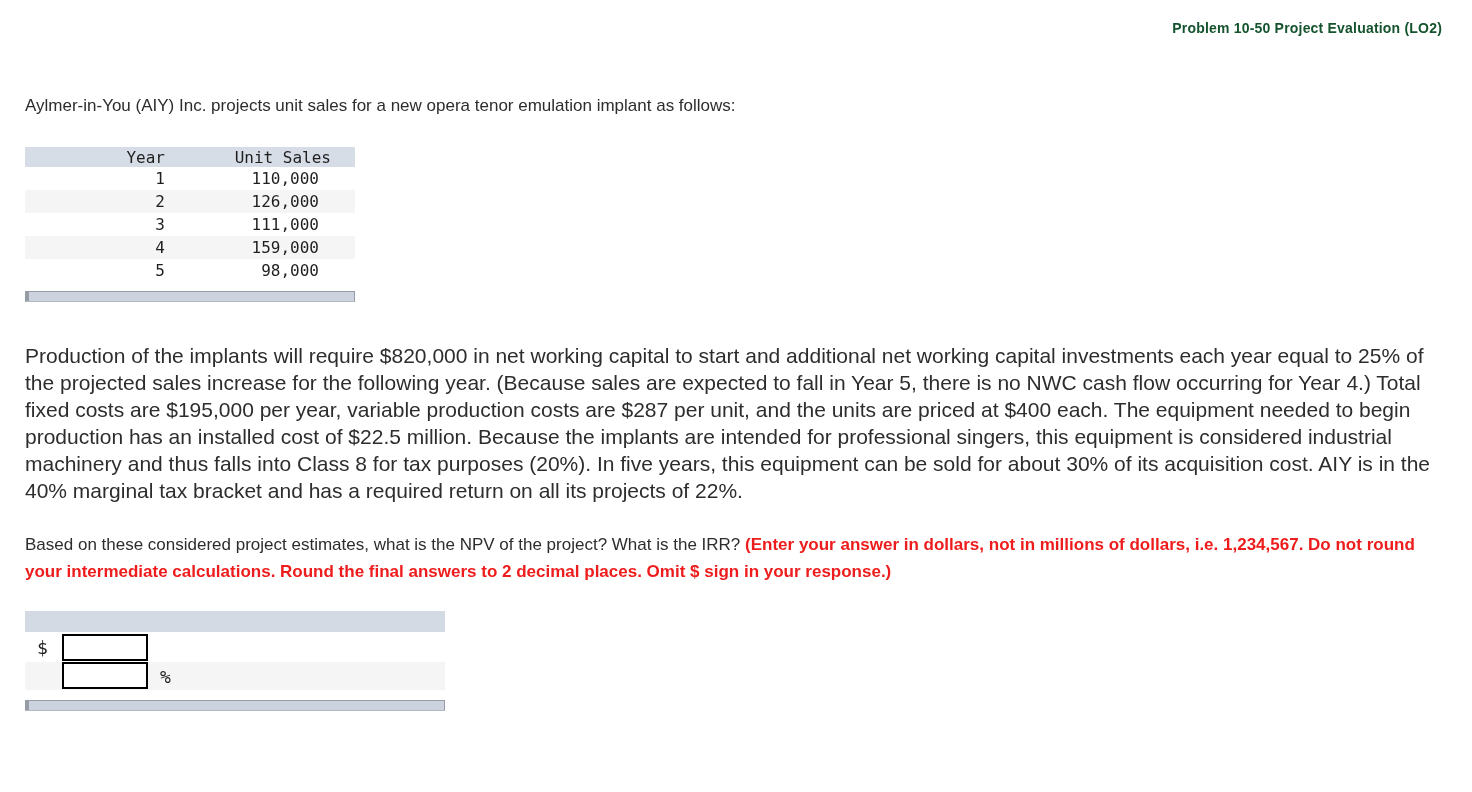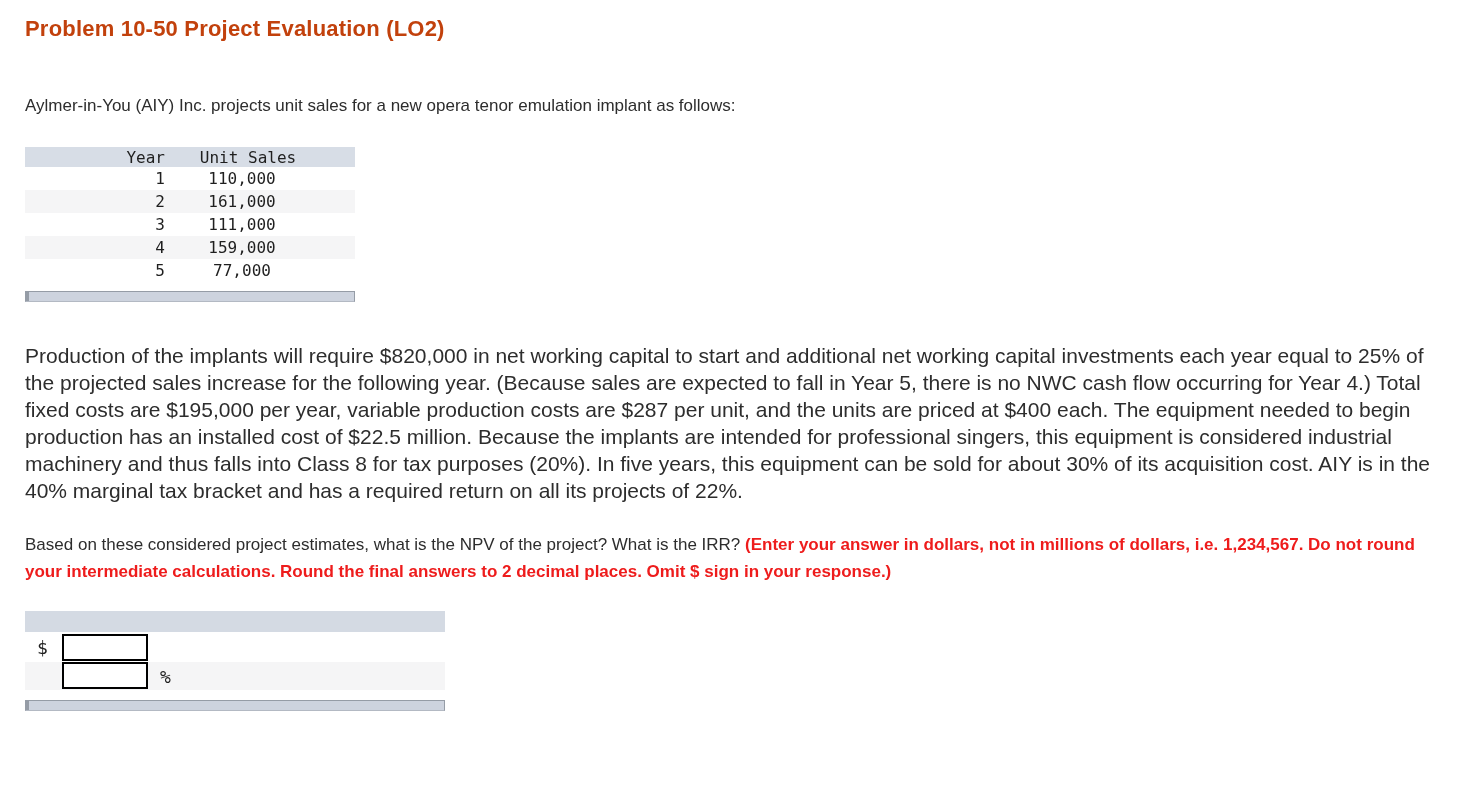--- a/index.html
+++ b/index.html
@@ -15,11 +15,12 @@
   }
   .title {
     margin: 0;
-    font-size: 22px;
+    font-size: 14px;
     line-height: 25px;
     font-weight: 700;
-    color: #c2410c;
+    color: #14532d;
     letter-spacing: 0.2px;
+    text-align: right;
   }
   .intro {
     margin: 51px 0 0 0;

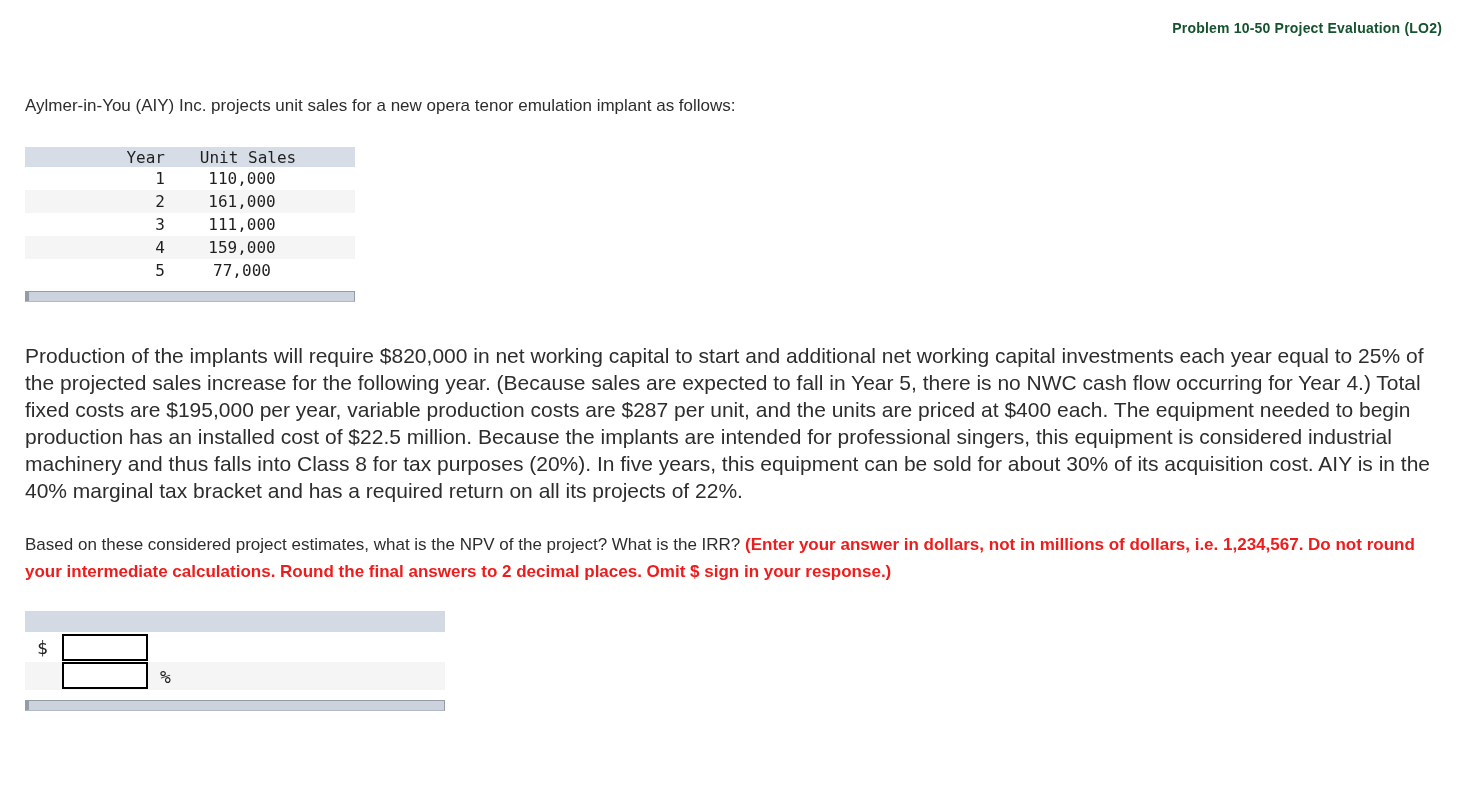--- a/index.html
+++ b/index.html
@@ -39,7 +39,7 @@
   .st-row.st-header { height: 20px; background: #d7dde6; }
   .st-row.stripe { background: #f5f5f6; }
   .st-col-year { width: 140px; text-align: right; }
-  .st-col-units { width: 190px; text-align: center; padding-right: 36px; }
+  .st-col-units { width: 190px; text-align: right; padding-right: 36px; }
   .st-header .st-col-units { padding-right: 24px; }
   
   .hscrollbar {

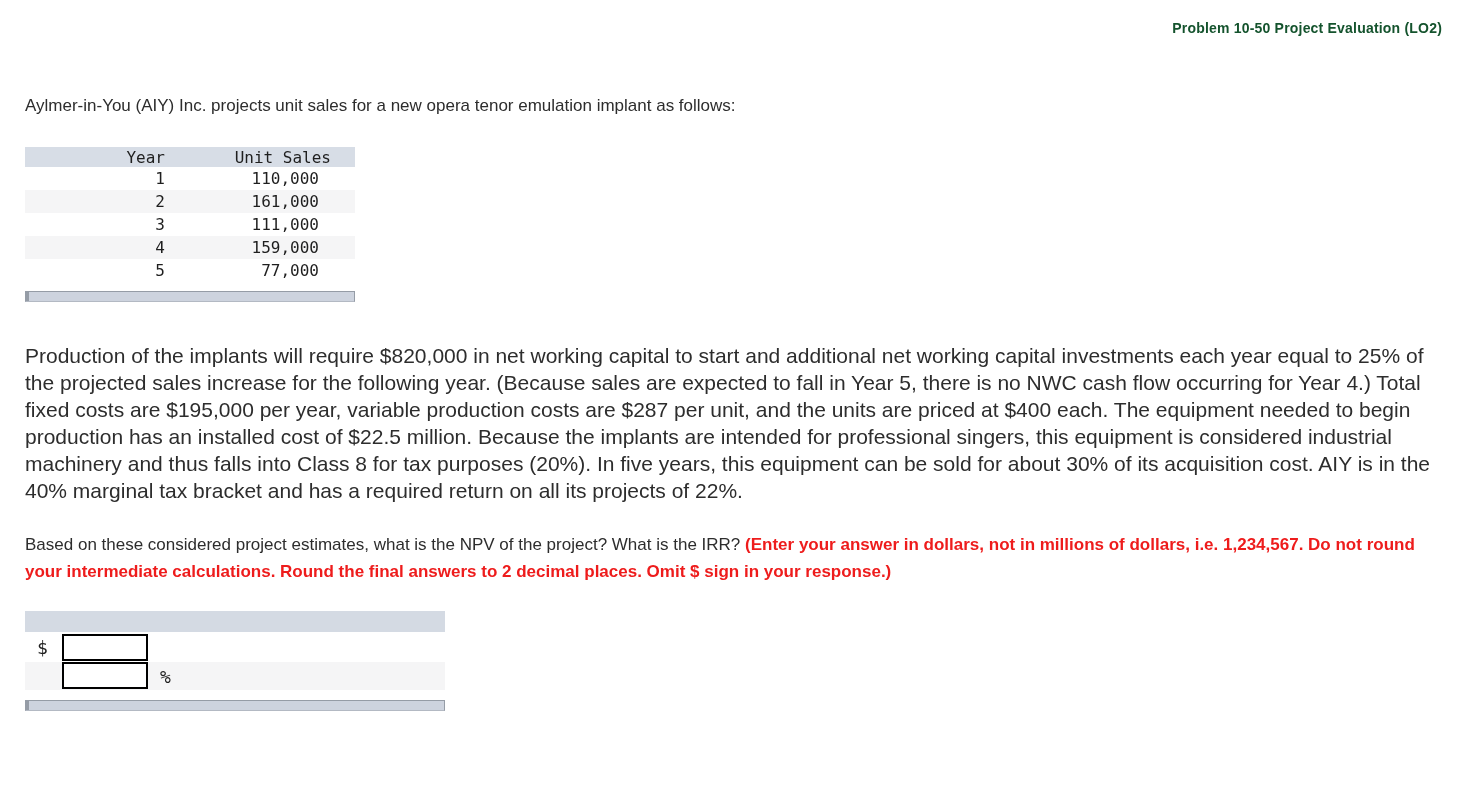--- a/index.html
+++ b/index.html
@@ -121,7 +121,7 @@
     </div>
     <div class="st-row stripe">
       <div class="st-col-year">2</div>
-      <div class="st-col-units">161,000</div>
+      <div class="st-col-units">126,000</div>
     </div>
     <div class="st-row">
       <div class="st-col-year">3</div>

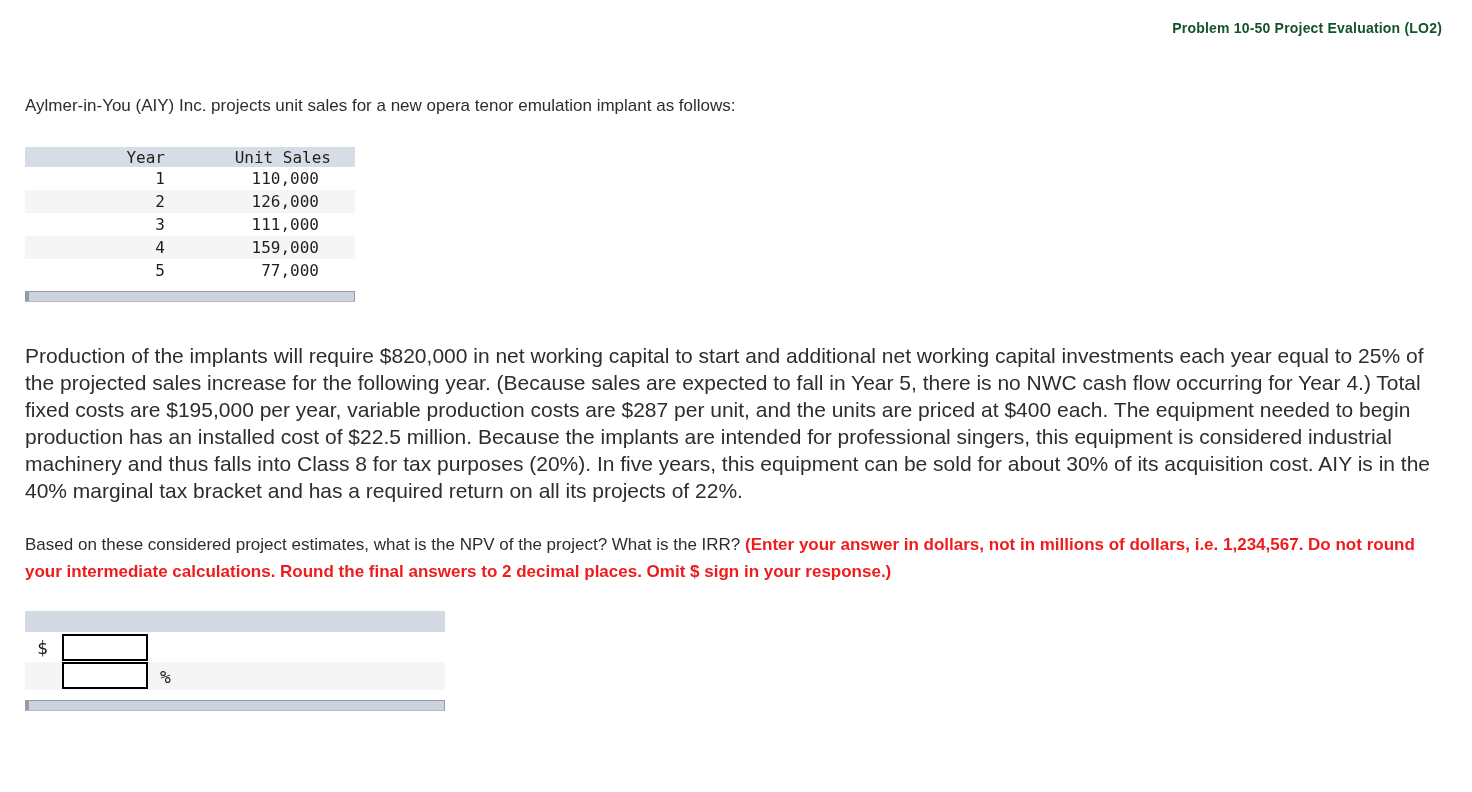--- a/index.html
+++ b/index.html
@@ -133,7 +133,7 @@
     </div>
     <div class="st-row">
       <div class="st-col-year">5</div>
-      <div class="st-col-units">77,000</div>
+      <div class="st-col-units">98,000</div>
     </div>
   </div>
   <div class="hscrollbar w-sales"></div>

